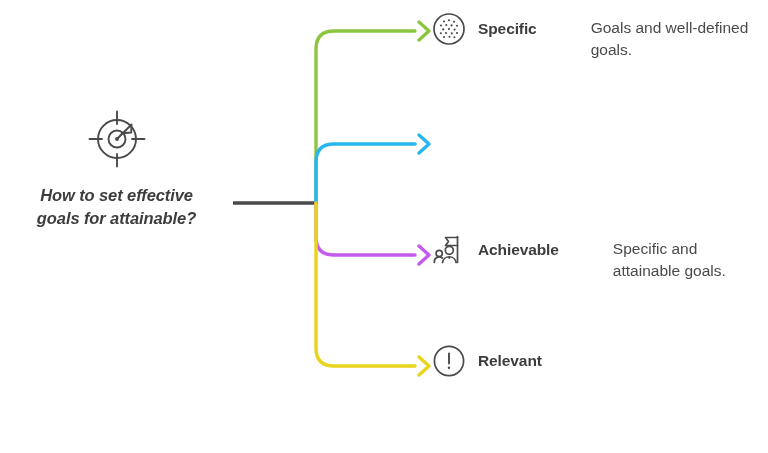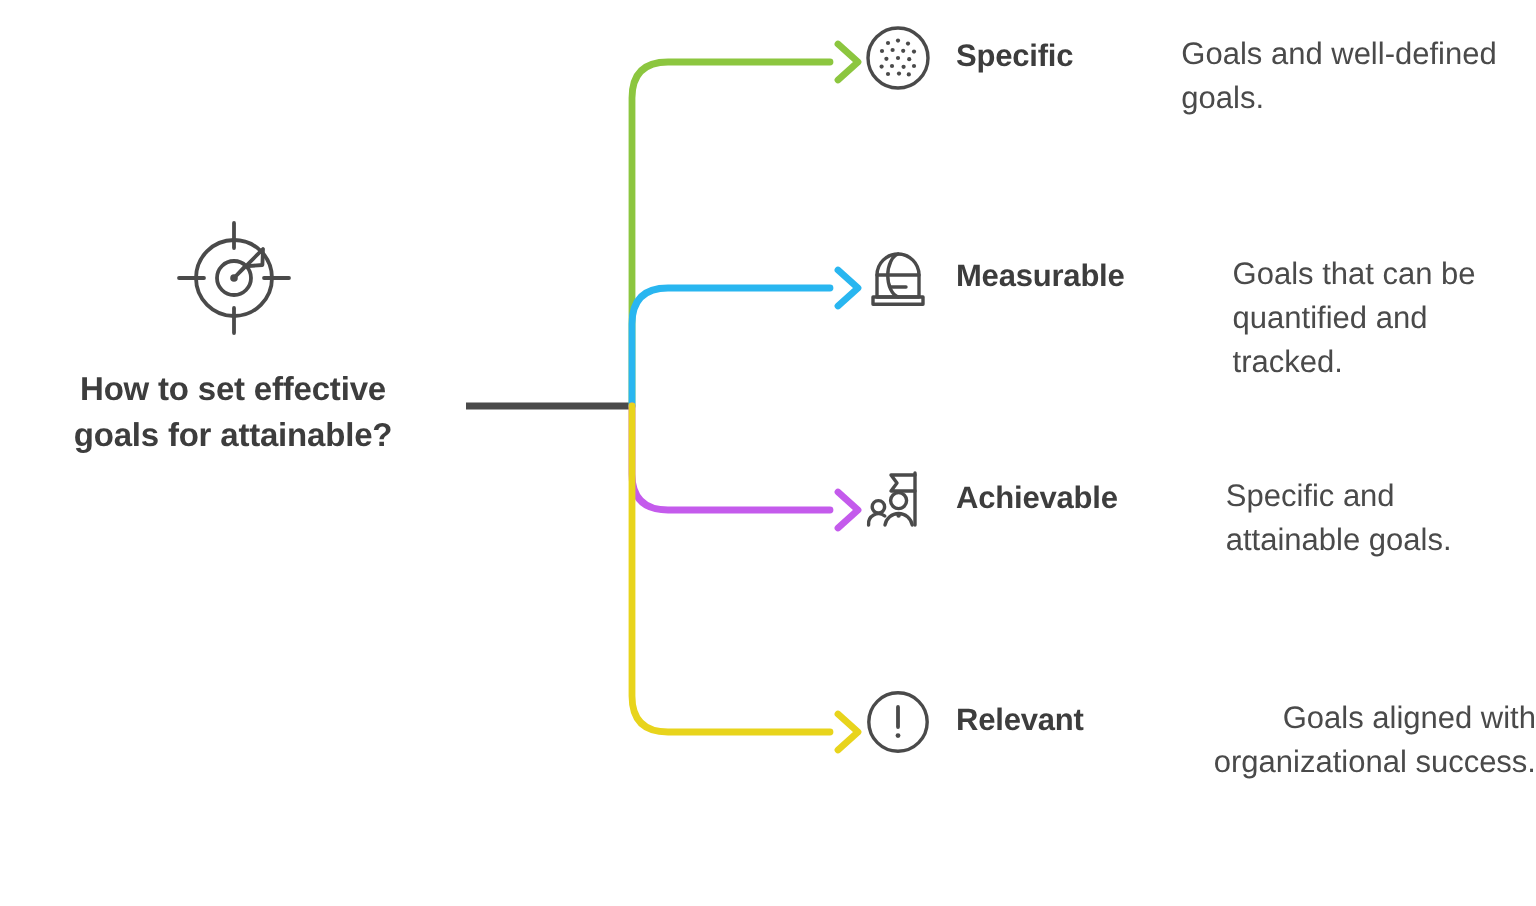--- a/index.html
+++ b/index.html
@@ -173,21 +173,6 @@
     <div class="branch-desc">Goals and well-defined goals.</div>
   </div>
 
-  <div class="branch b1">
-    <div class="branch-head">
-      <svg class="branch-icon" viewBox="0 0 34 34">
-        <g fill="none" stroke="#4a4a4a" stroke-width="1.7" stroke-linecap="round" stroke-linejoin="round">
-          <path d="M6.5 26.5 V15.5 A10.5 10.5 0 0 1 27.5 15.5 V26.5 Z"></path>
-          <path d="M17 5 A6.5 11 0 0 0 17 26.5"></path>
-          <line x1="6.5" y1="15.5" x2="27.5" y2="15.5"></line>
-          <rect x="4.5" y="26.5" width="25" height="3.6"></rect>
-          <line x1="13.5" y1="21.5" x2="21" y2="21.5"></line>
-        </g>
-      </svg>
-      <div class="branch-title">Measurable</div>
-    </div>
-    <div class="branch-desc">Goals that can be quantified and tracked.</div>
-  </div>
 
   <div class="branch b2">
     <div class="branch-head">

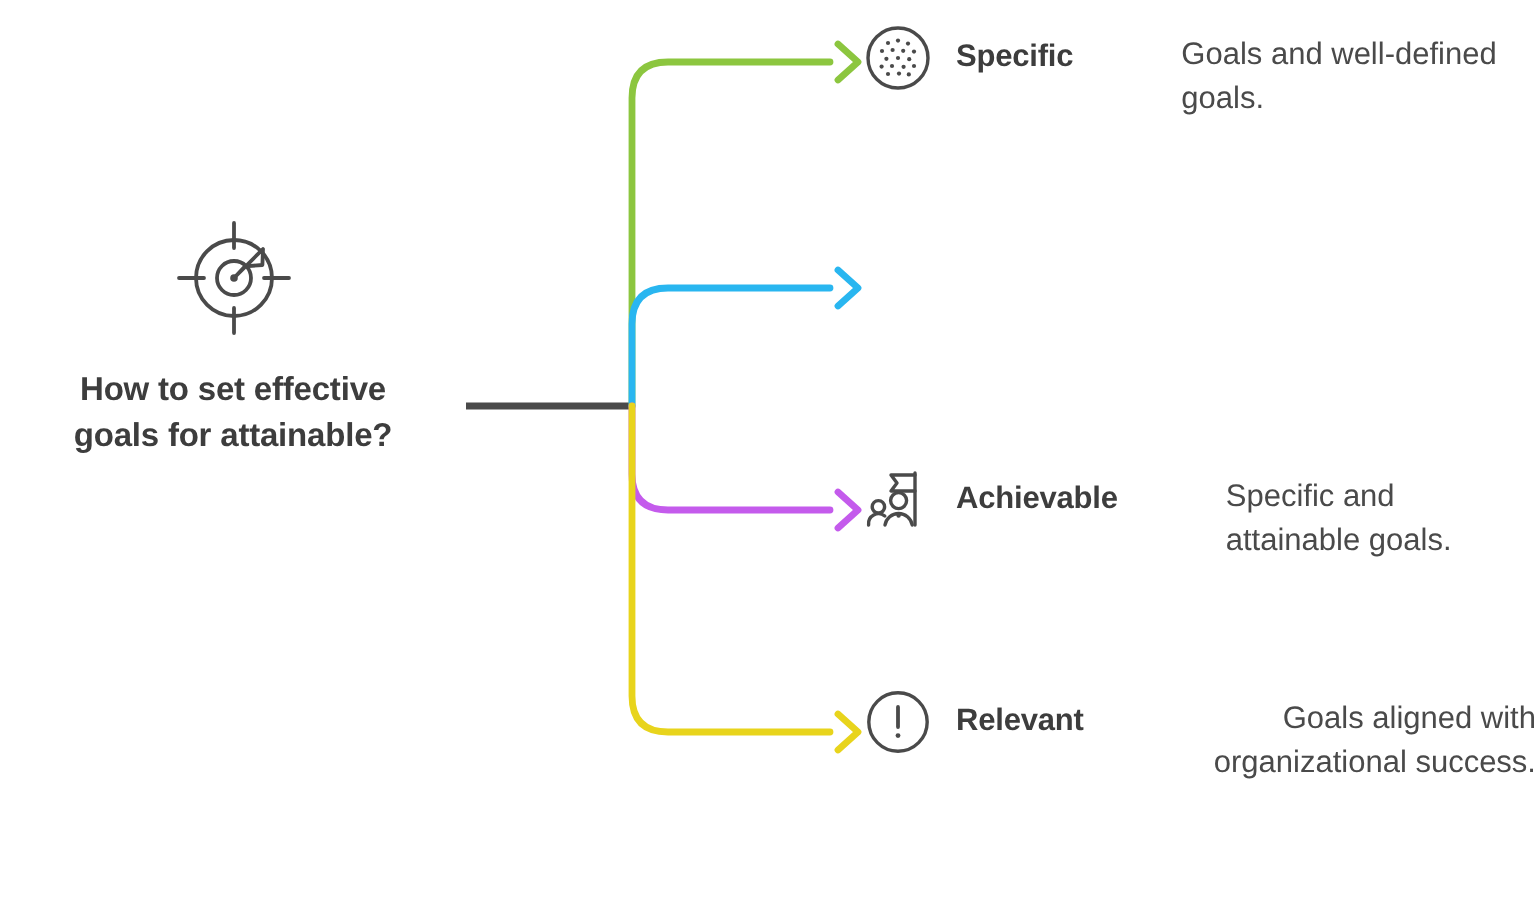--- a/index.html
+++ b/index.html
@@ -27,6 +27,7 @@
     display: flex;
     flex-direction: column;
     align-items: center;
+    font-style: italic;
   }
   .root-icon {
     width: 62px;

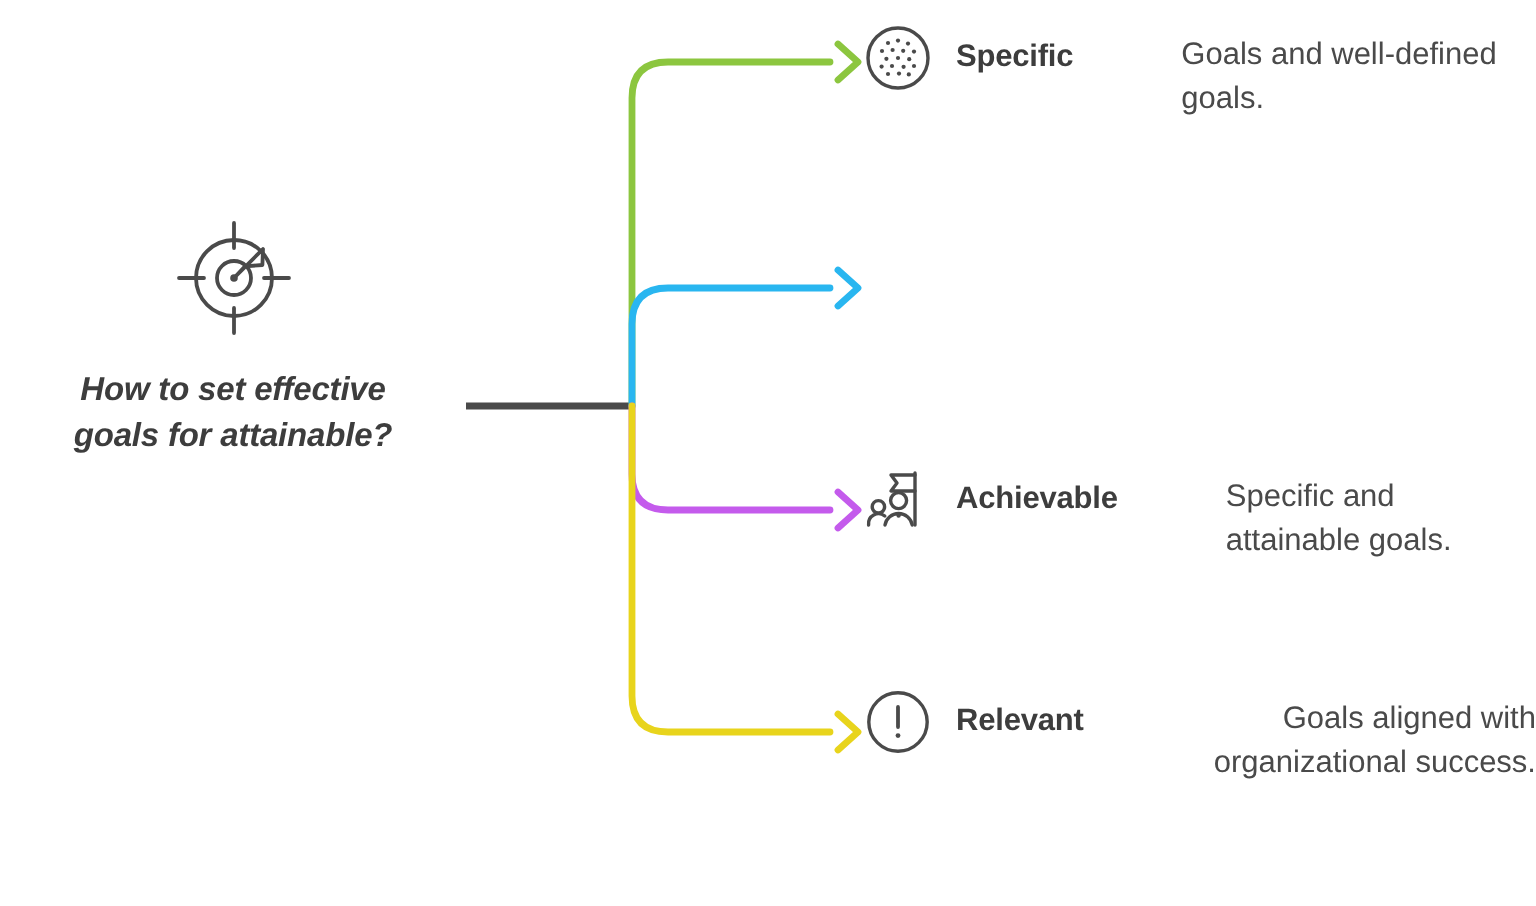--- a/index.html
+++ b/index.html
@@ -202,7 +202,6 @@
       </svg>
       <div class="branch-title">Relevant</div>
     </div>
-    <div class="branch-desc">Goals aligned with organizational success.</div>
   </div>
 
 </div>

